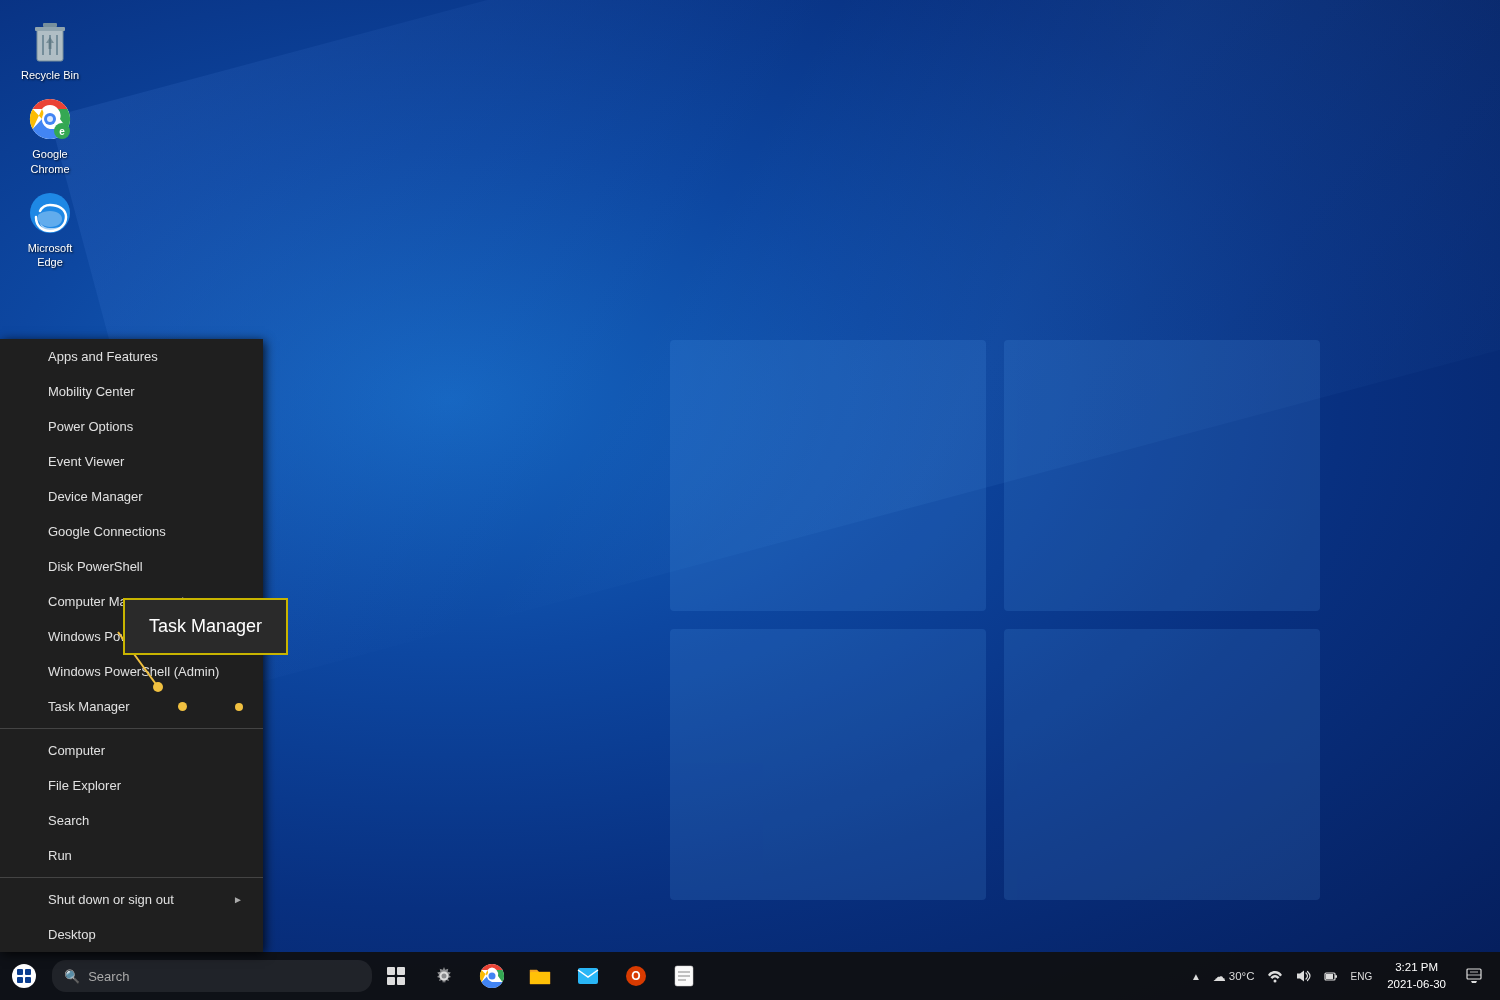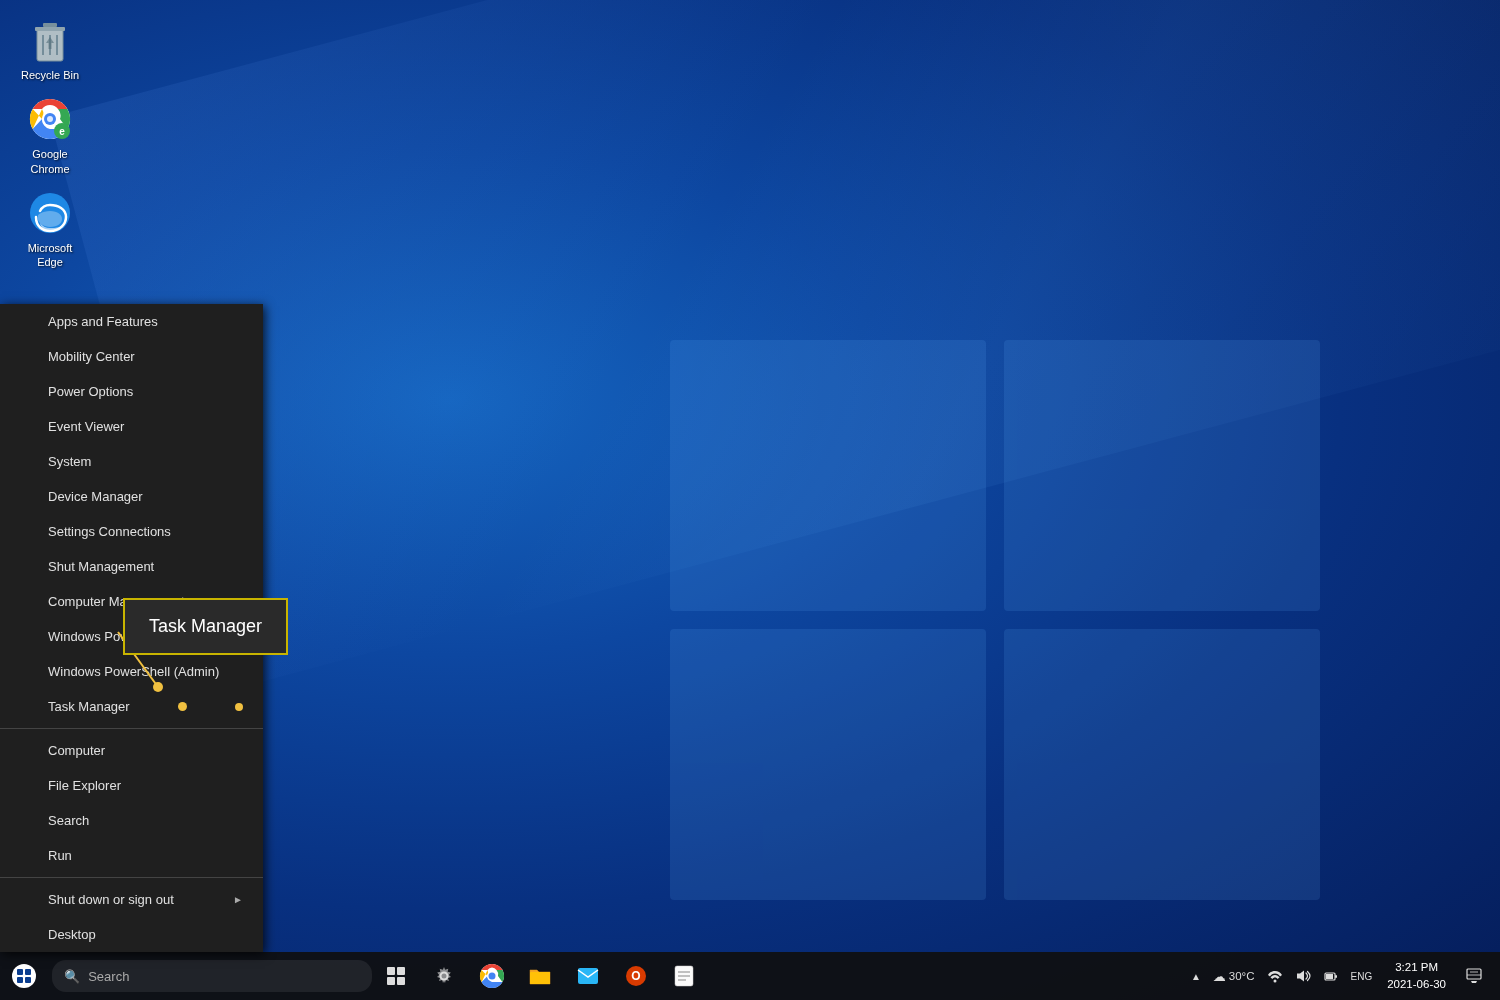--- a/index.html
+++ b/index.html
@@ -363,9 +363,6 @@
       <span>Event Viewer</span>
     </div>
     <div class="menu-item">
-      <span>System</span>
-    </div>
-    <div class="menu-item">
       <span>Device Manager</span>
     </div>
     <div class="menu-item">

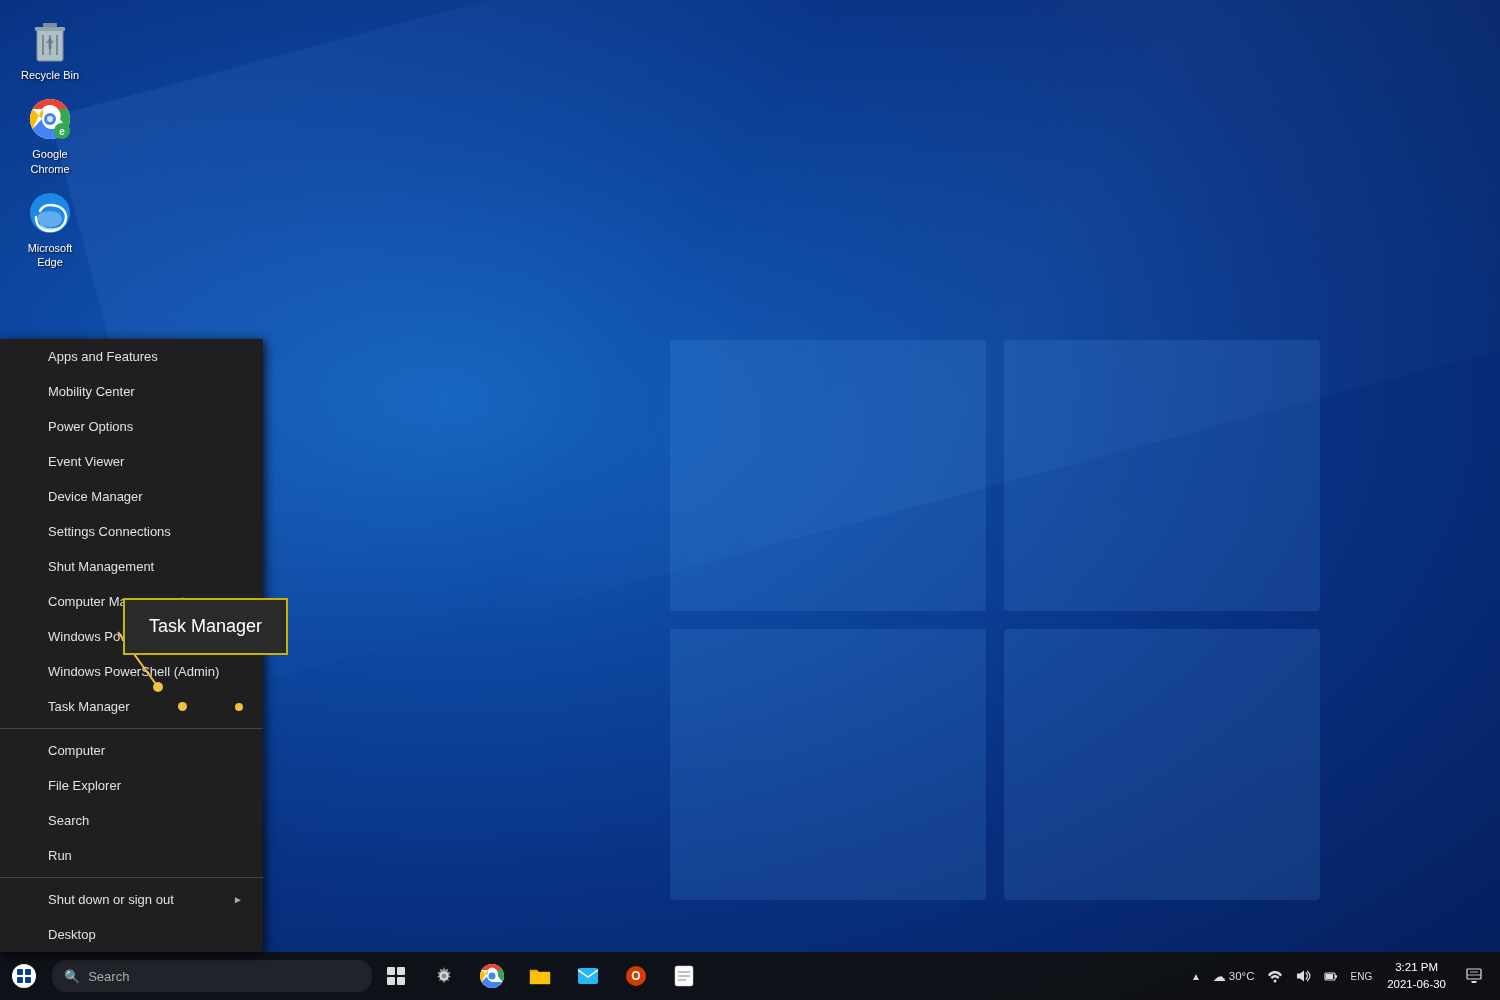--- a/index.html
+++ b/index.html
@@ -366,7 +366,7 @@
       <span>Device Manager</span>
     </div>
     <div class="menu-item">
-      <span>Settings Connections</span>
+      <span>Google Connections</span>
     </div>
     <div class="menu-item">
       <span>Shut Management</span>

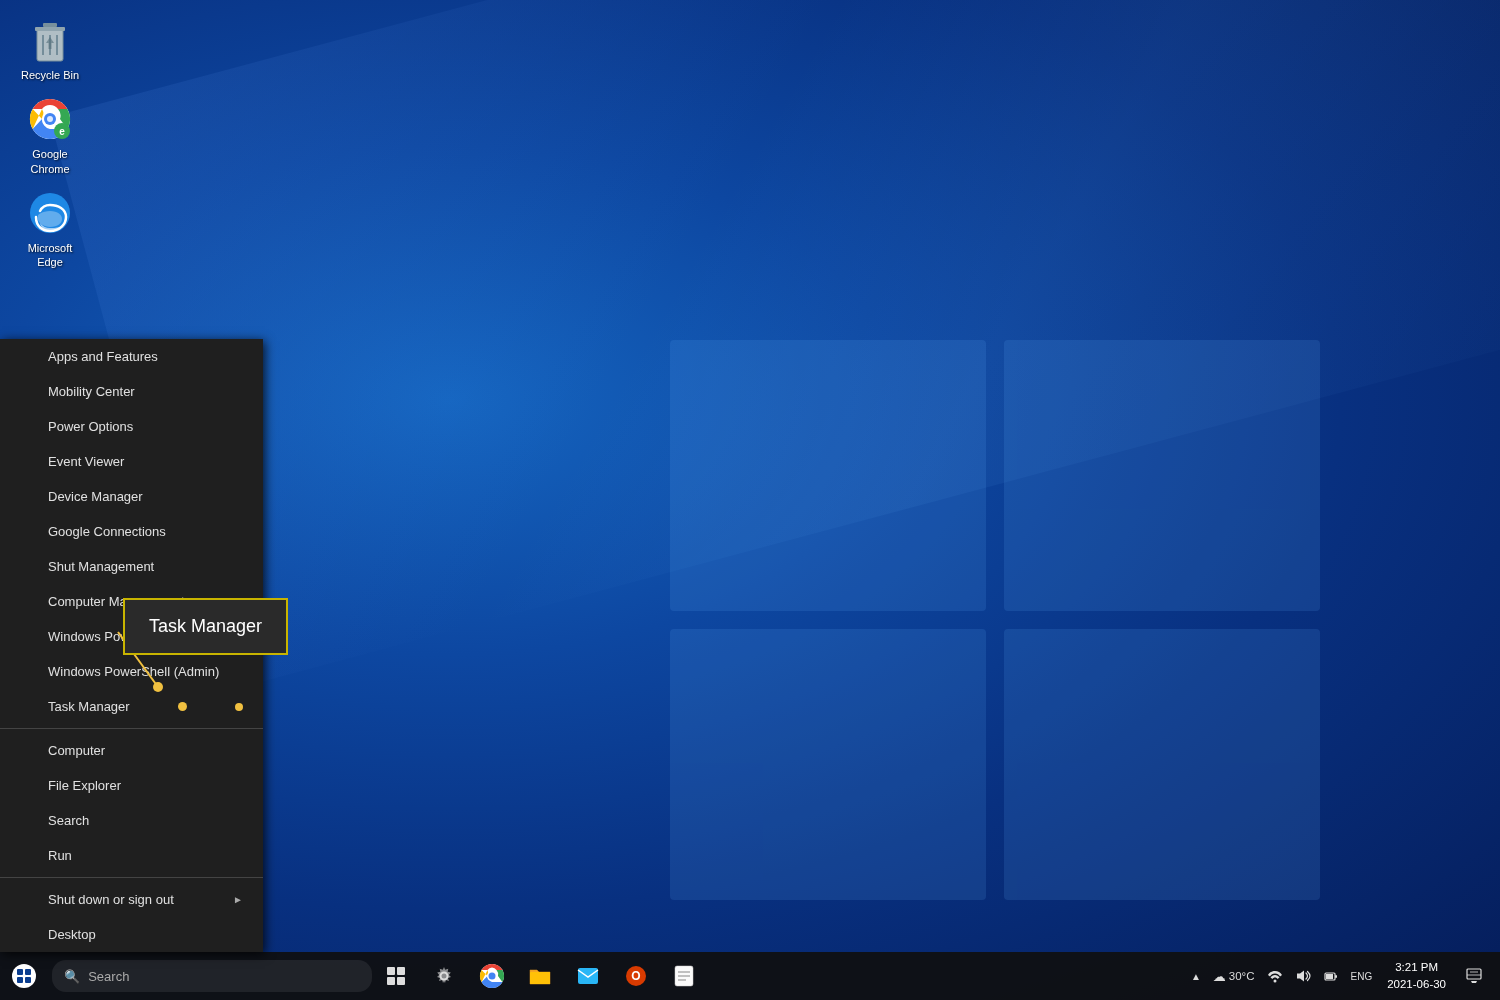--- a/index.html
+++ b/index.html
@@ -369,7 +369,7 @@
       <span>Google Connections</span>
     </div>
     <div class="menu-item">
-      <span>Shut Management</span>
+      <span>Disk PowerShell</span>
     </div>
     <div class="menu-item">
       <span>Computer Management</span>

